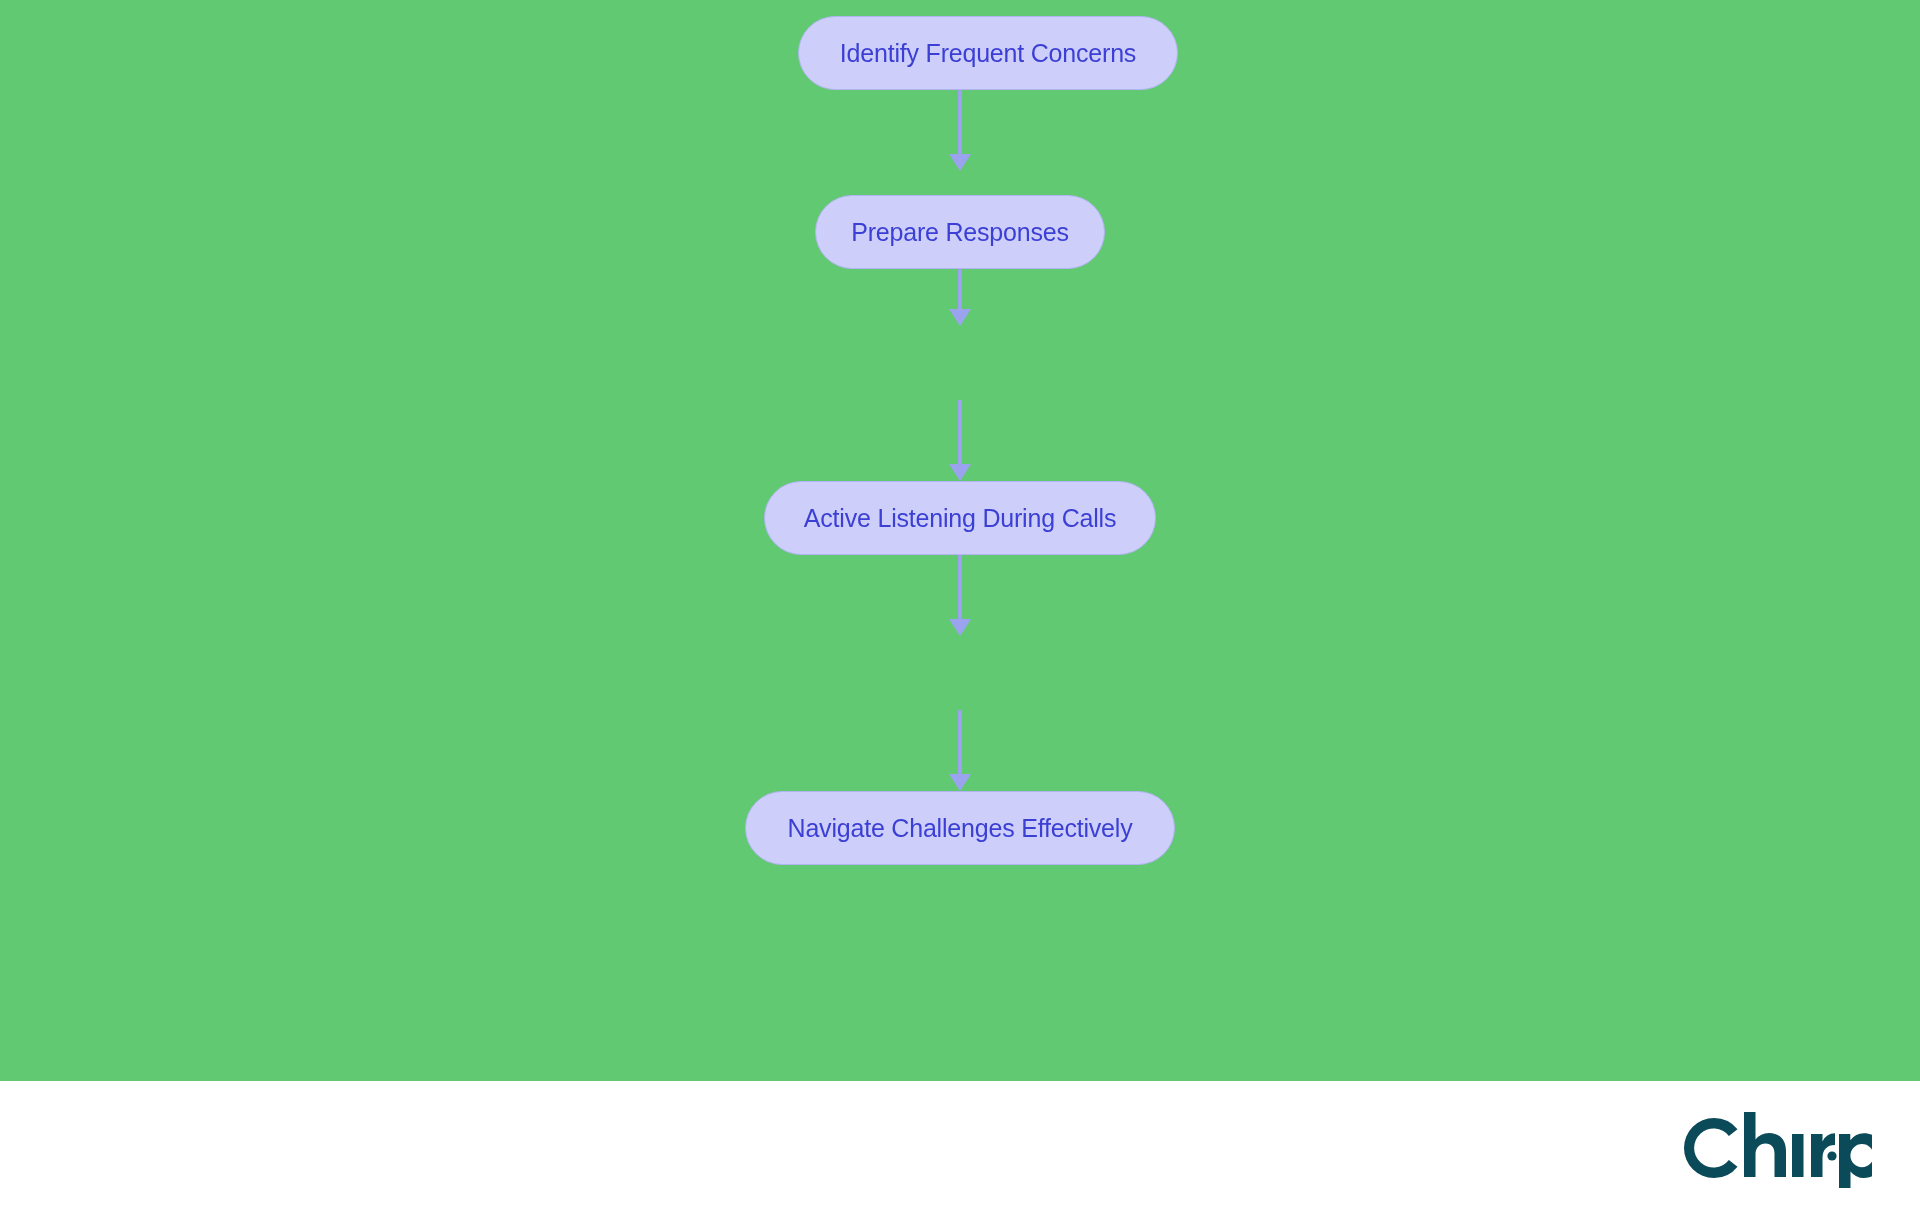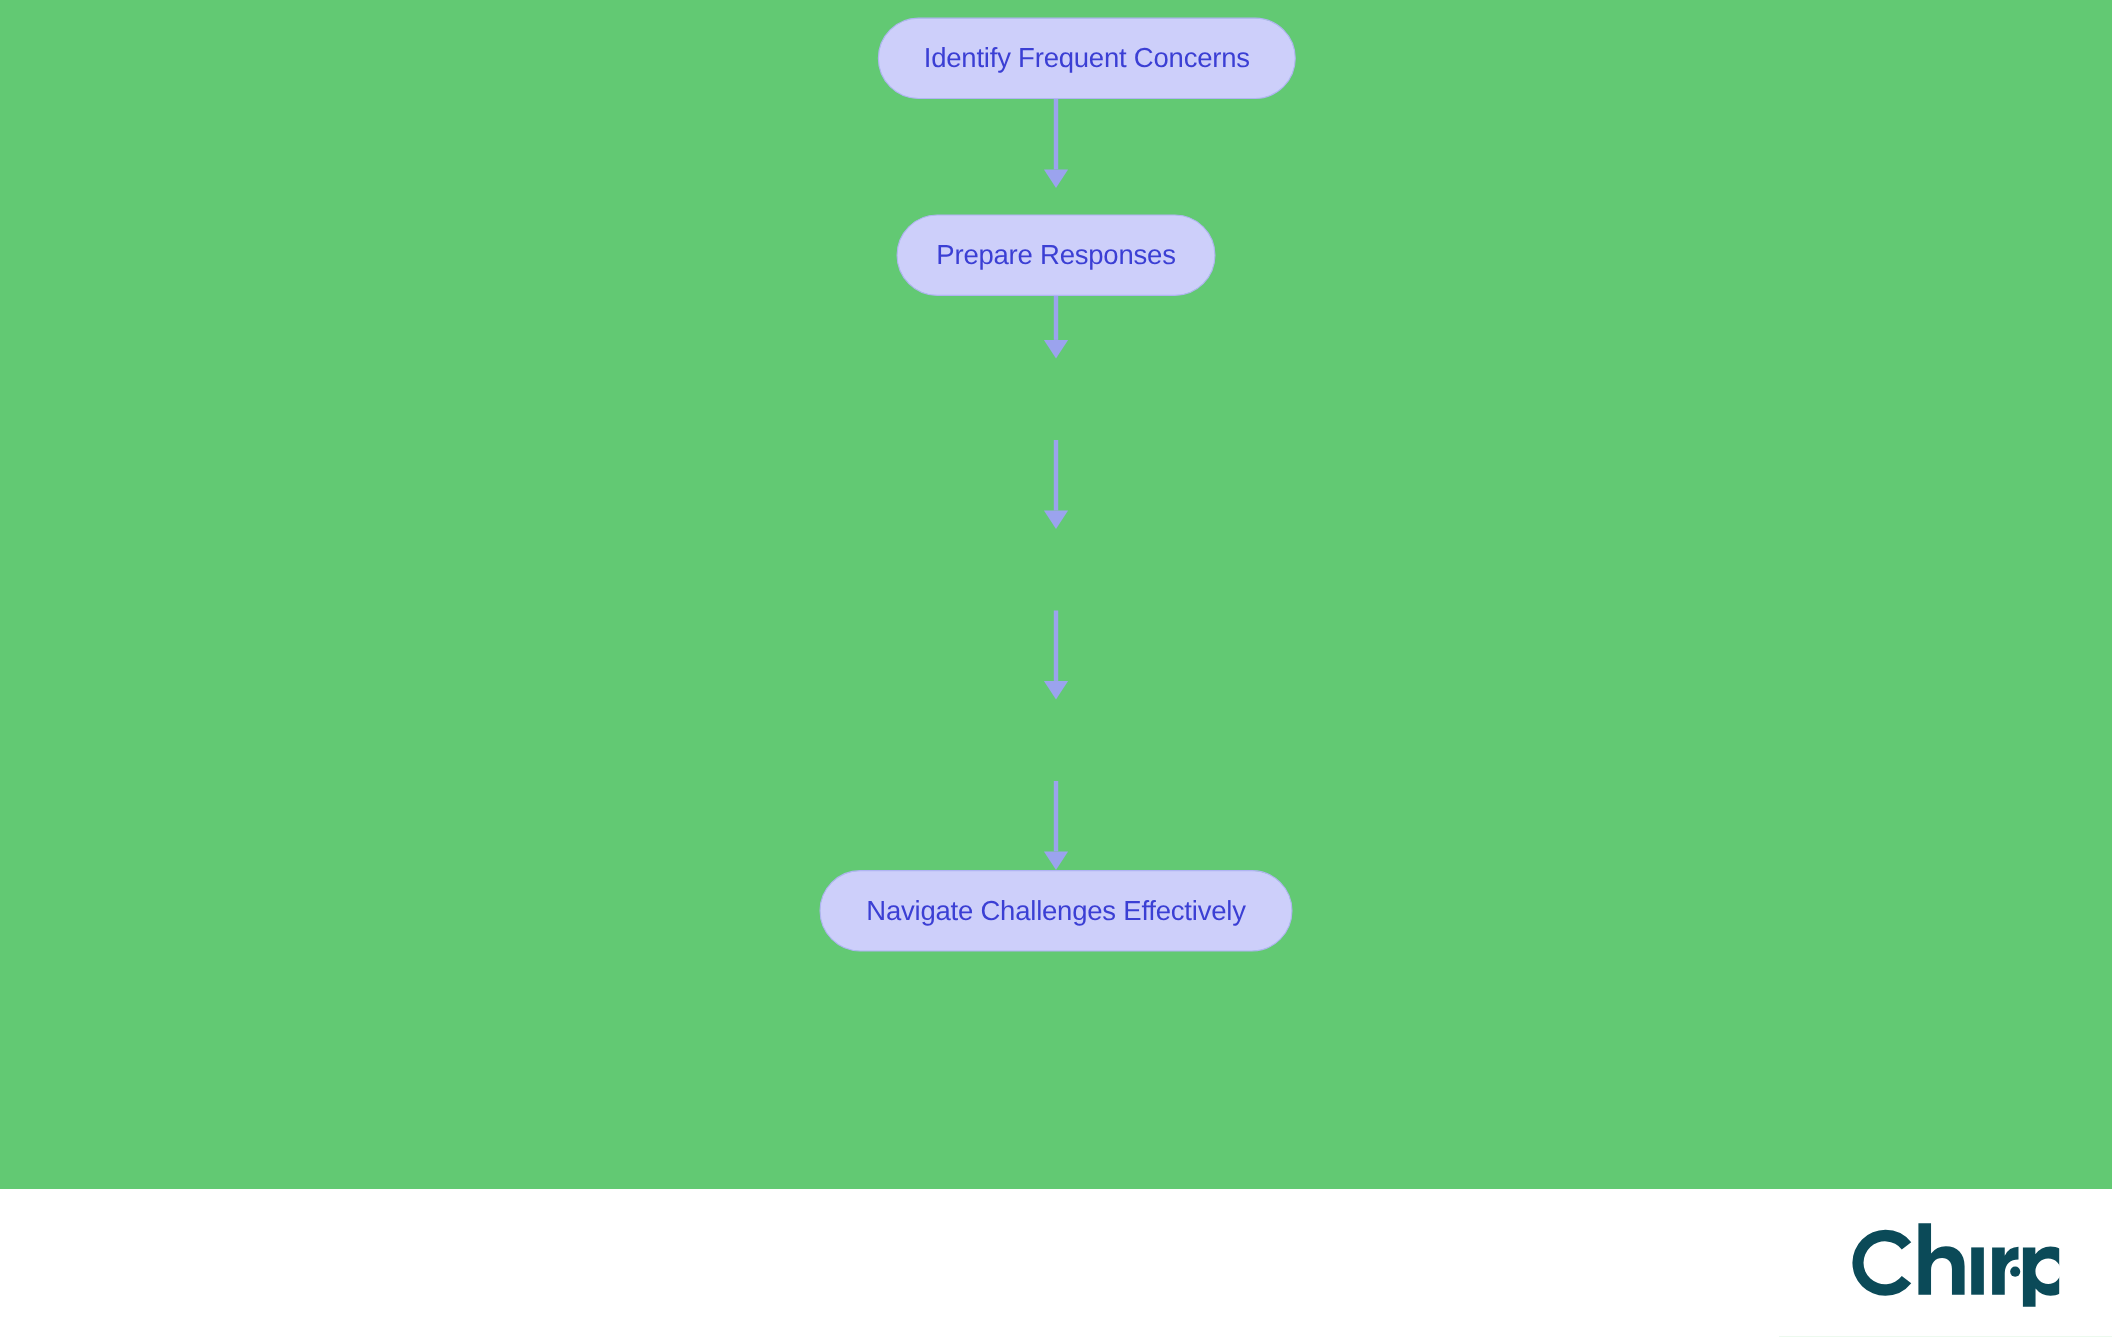--- a/index.html
+++ b/index.html
@@ -143,6 +143,9 @@
         <div class="node" style="left: 960px; top: 179px; width: 290px; margin-top: 16px;">
           <span class="node-label">Prepare Responses</span>
         </div>
+        <div class="node" style="left: 960px; top: 481px; width: 392px;">
+          <span class="node-label">Active Listening During Calls</span>
+        </div>
         <div class="node" style="left: 960px; top: 791px; width: 430px; text-align: right;">
           <span class="node-label">Navigate Challenges Effectively</span>
         </div>

